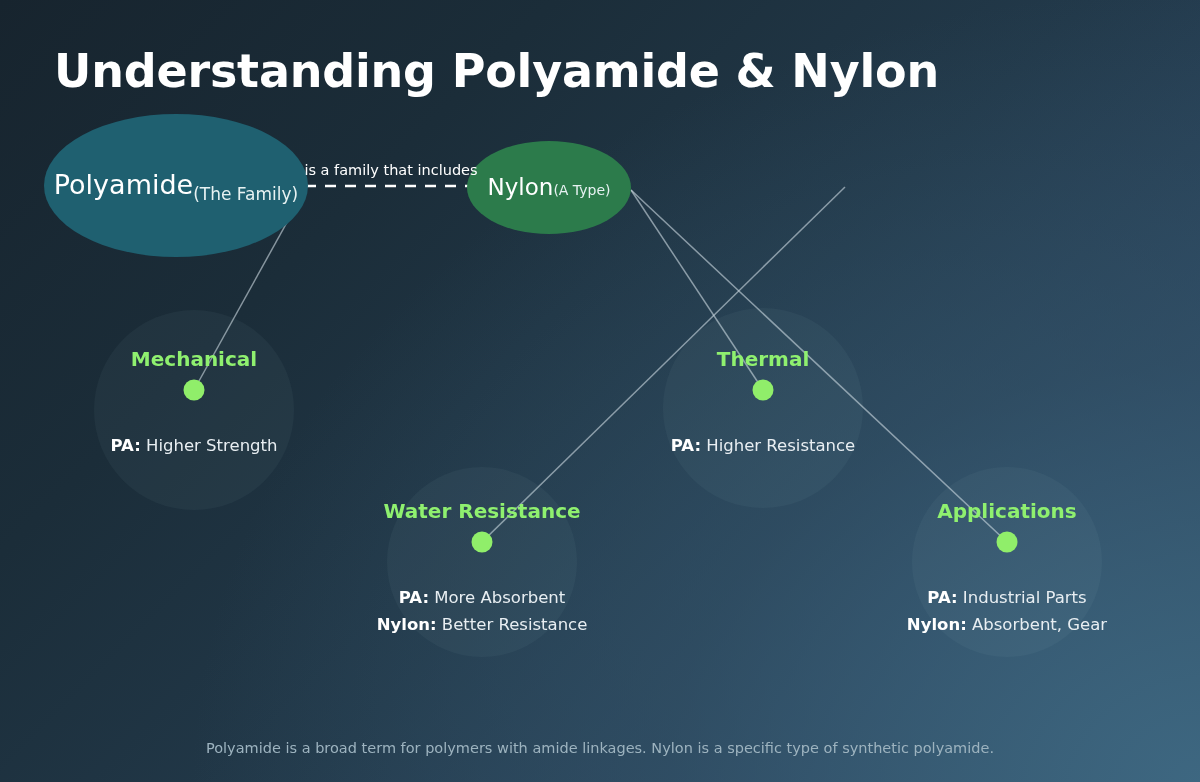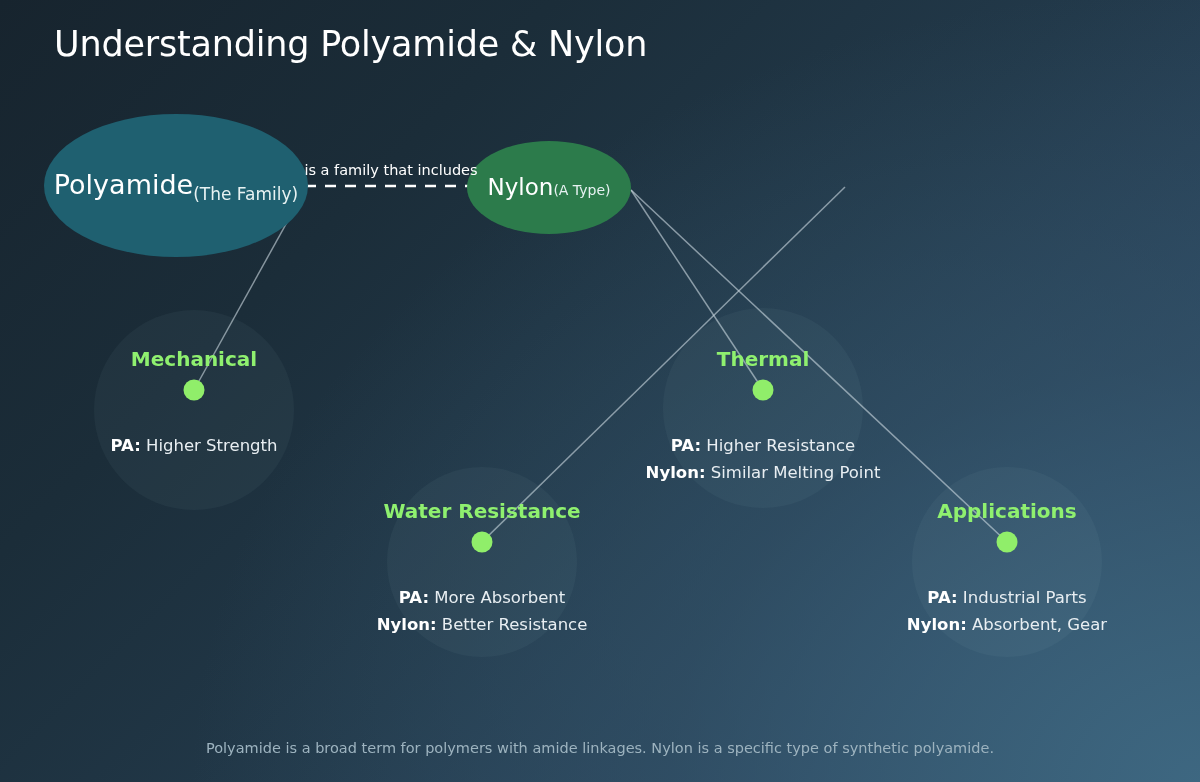--- a/index.html
+++ b/index.html
@@ -28,9 +28,9 @@
   #title {
     position: absolute;
     left: 54px;
-    top: 24px;
-    font-size: 35px;
-    font-weight: normal;
+    top: 44px;
+    font-size: 46px;
+    font-weight: bold;
     color: #ffffff;
     letter-spacing: -0.2px;
     white-space: nowrap;

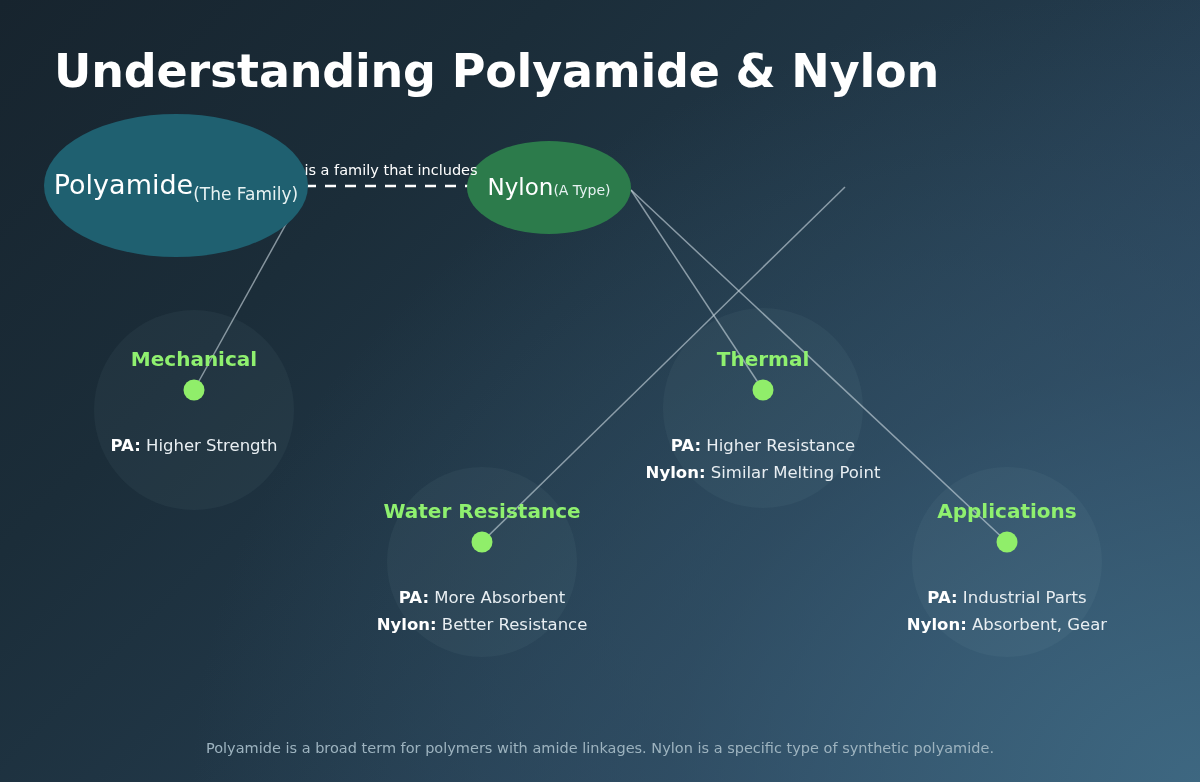--- a/index.html
+++ b/index.html
@@ -228,10 +228,6 @@
         <span class="cmp-key">PA:</span>
         <span>Higher Resistance</span>
       </div>
-      <div class="cmp-row">
-        <span class="cmp-key">Nylon:</span>
-        <span>Similar Melting Point</span>
-      </div>
     </div>
   </div>
 

